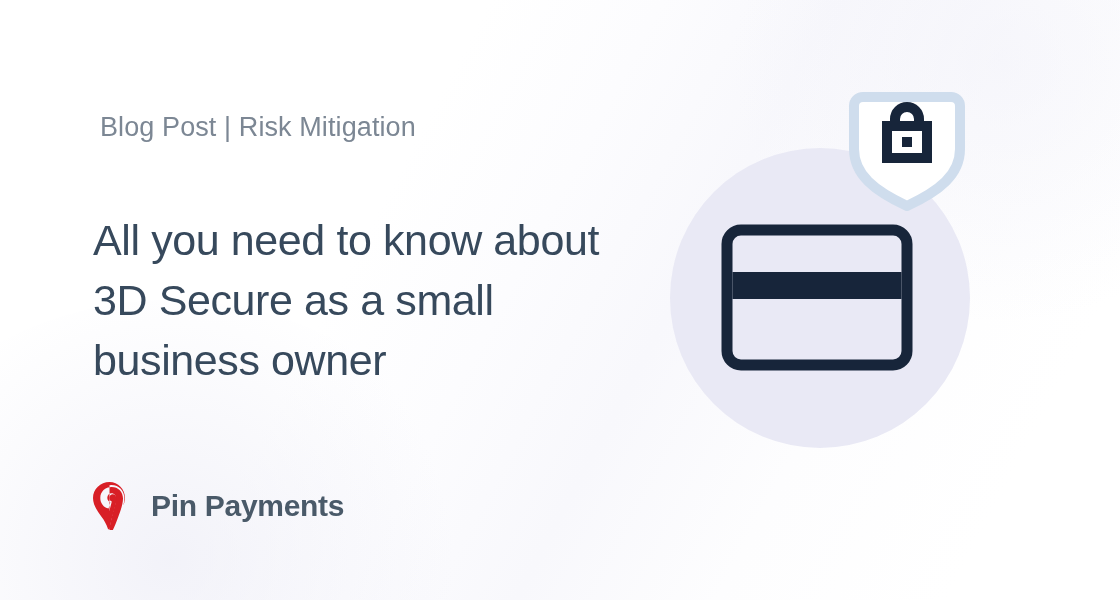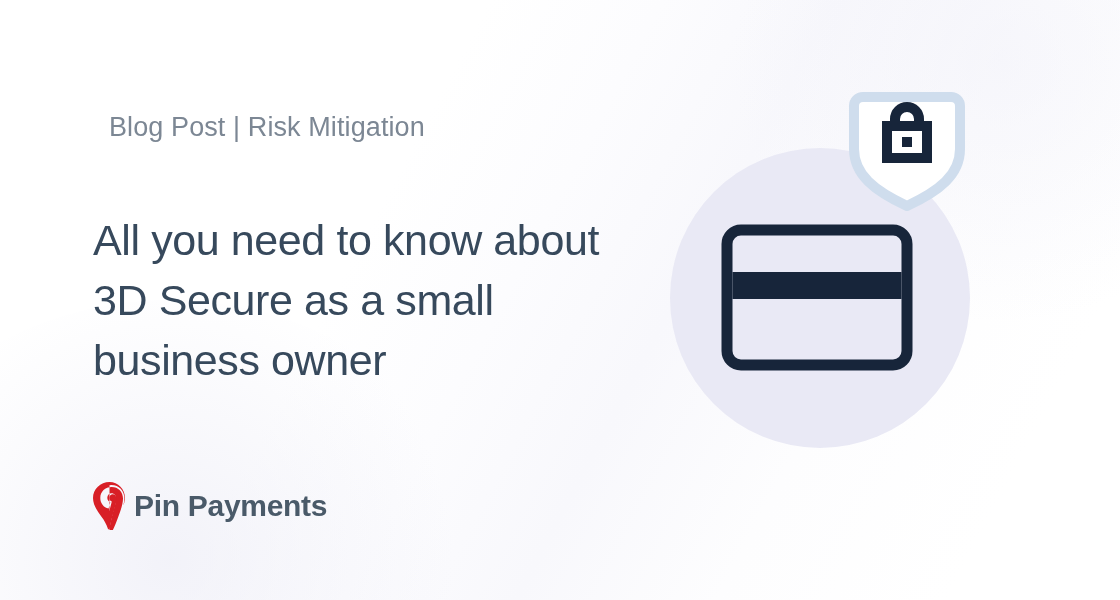--- a/index.html
+++ b/index.html
@@ -51,7 +51,7 @@
 
   #kicker {
     position:absolute;
-    top:112px; left:16px;
+    top:112px; left:7px;
     font-size:27px;
     font-weight:400;
     letter-spacing:.1px;

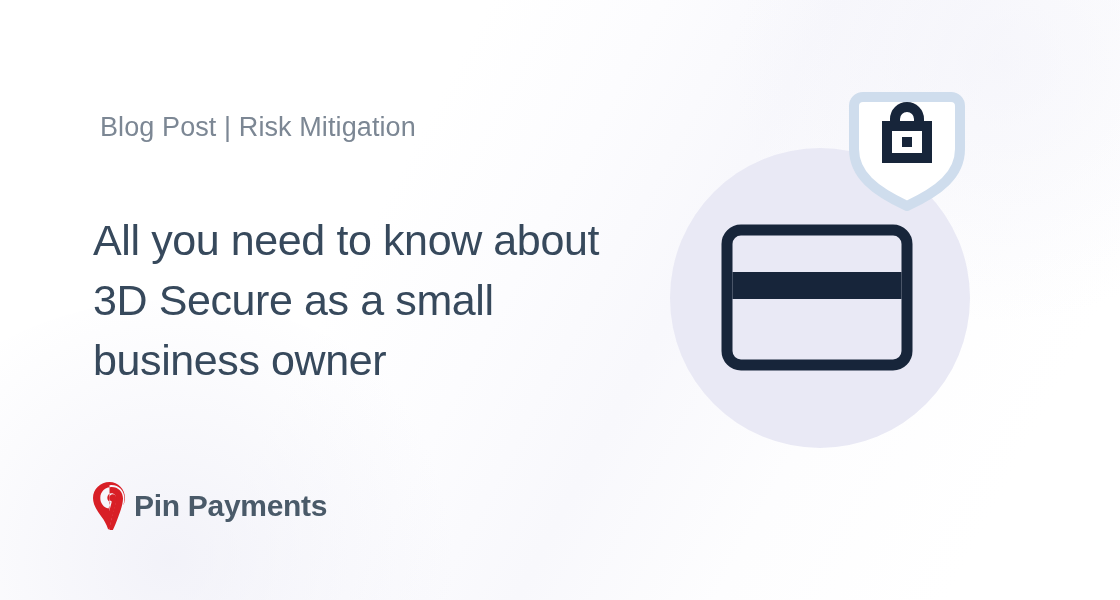--- a/index.html
+++ b/index.html
@@ -76,7 +76,7 @@
     left:0; top:482px;
     display:flex;
     align-items:center;
-    gap:8px;
+    gap:25px;
   }
   #logo-mark { display:block; width:33px; height:48px; }
   #logo-wordmark {

